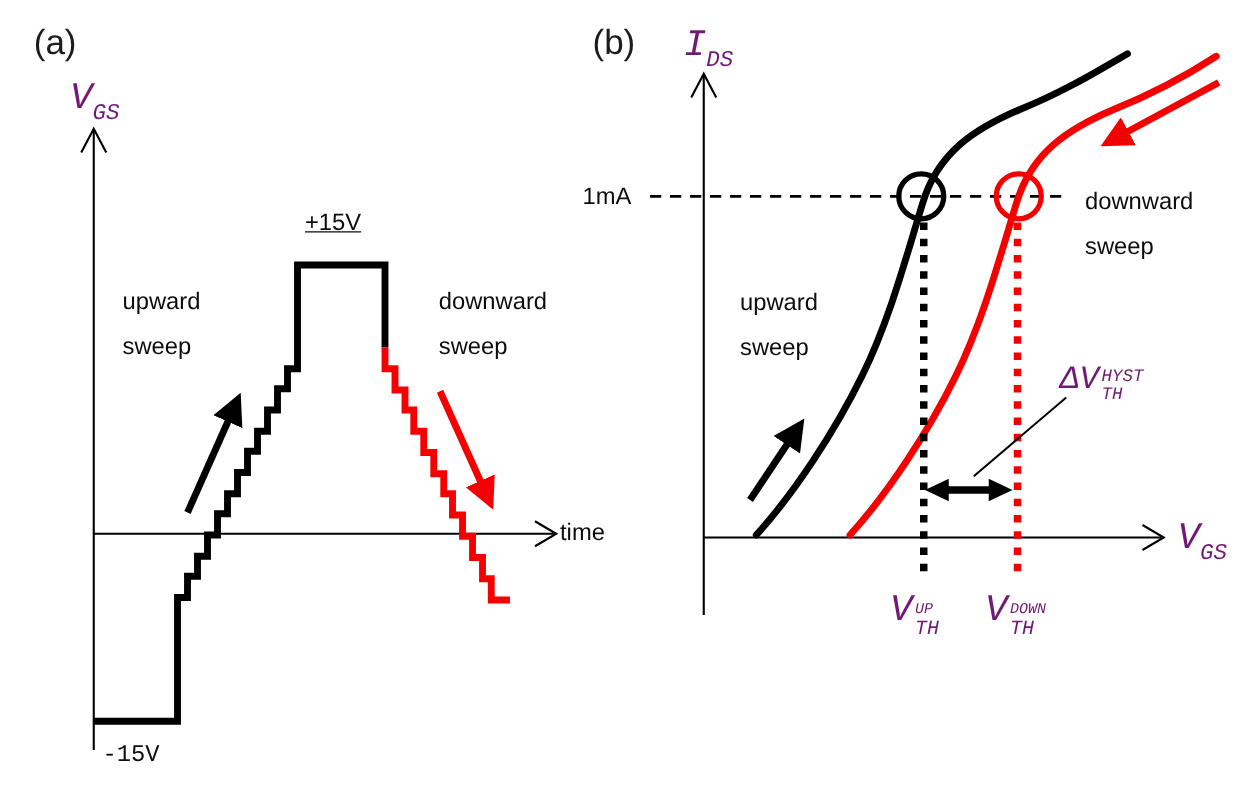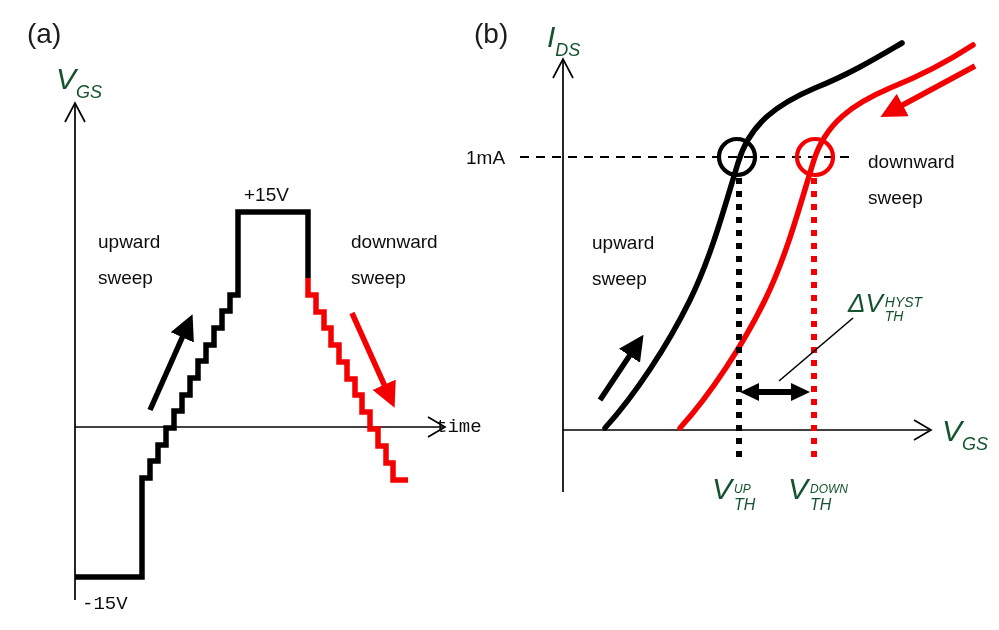--- a/index.html
+++ b/index.html
@@ -16,7 +16,7 @@
   .lbl { position:absolute; white-space:nowrap; }
   .tag   { font-size:28px; color:#1c1c1c; }
   .txt   { font-size:19px; line-height:36px; color:#0d0d0d; }
-  .math  { font-family:Liberation Sans, sans-serif; font-style:italic; color:#14532d; }
+  .math  { font-family:Liberation Mono, monospace; font-style:italic; color:#701a75; }
   .math .base { font-size:30px; }
   .math .subonly { font-size:18px; vertical-align:-9px; letter-spacing:0px; }
   .mstack { display:inline-block; vertical-align:-11px; line-height:1; text-align:left; margin-left:2px; }

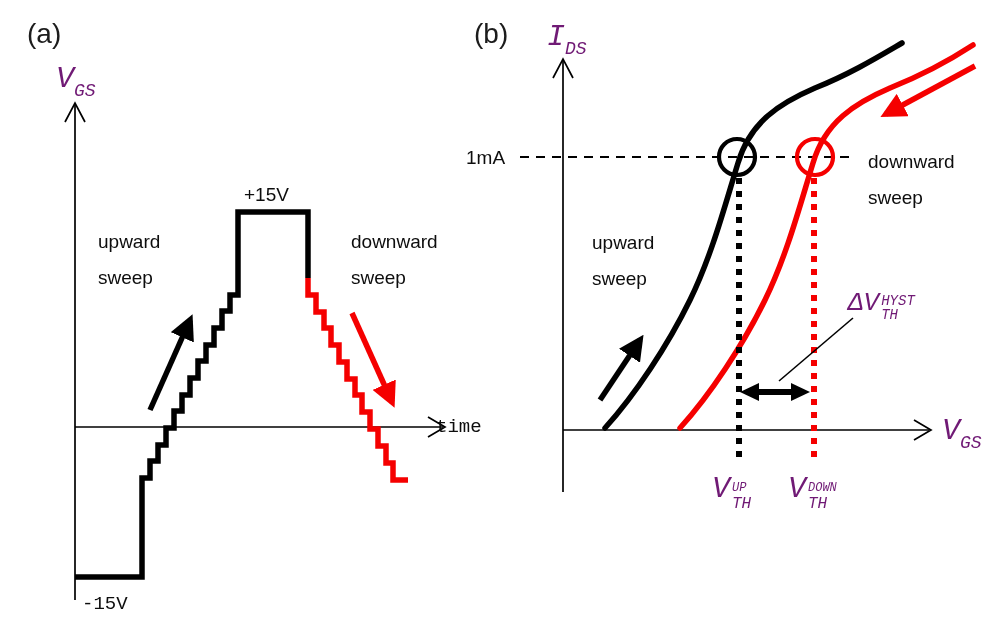--- a/index.html
+++ b/index.html
@@ -92,7 +92,7 @@
     <div>sweep</div>
   </div>
 
-  <div class="lbl txt" style="left:244px; top:177px;">+15V</div>
+  <div class="lbl txt" style="left:244px; top:161px;text-decoration:underline;">+15V</div>
 
   <div class="lbl txt" style="left:351px; top:224px;">
     <div>downward</div>

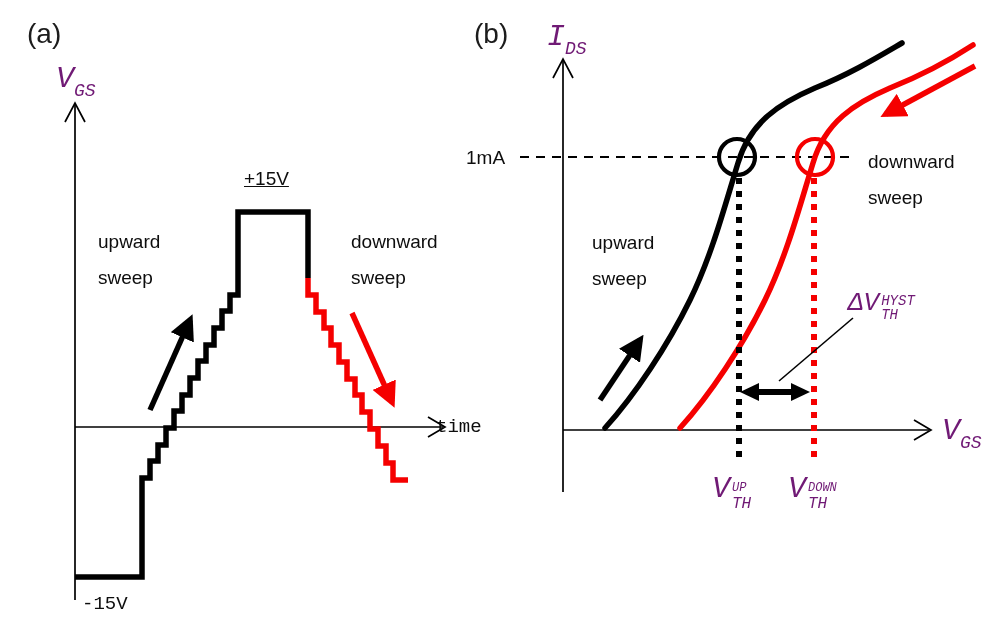--- a/index.html
+++ b/index.html
@@ -99,7 +99,7 @@
     <div>sweep</div>
   </div>
 
-  <div class="lbl txt" style="left:436px; top:409px;font-family:Liberation Mono, monospace;">time</div>
+  <div class="lbl txt" style="left:448px; top:409px;">time</div>
 
   <div class="lbl txt" style="left:82px; top:586px;font-family:Liberation Mono, monospace;">-15V</div>
 

